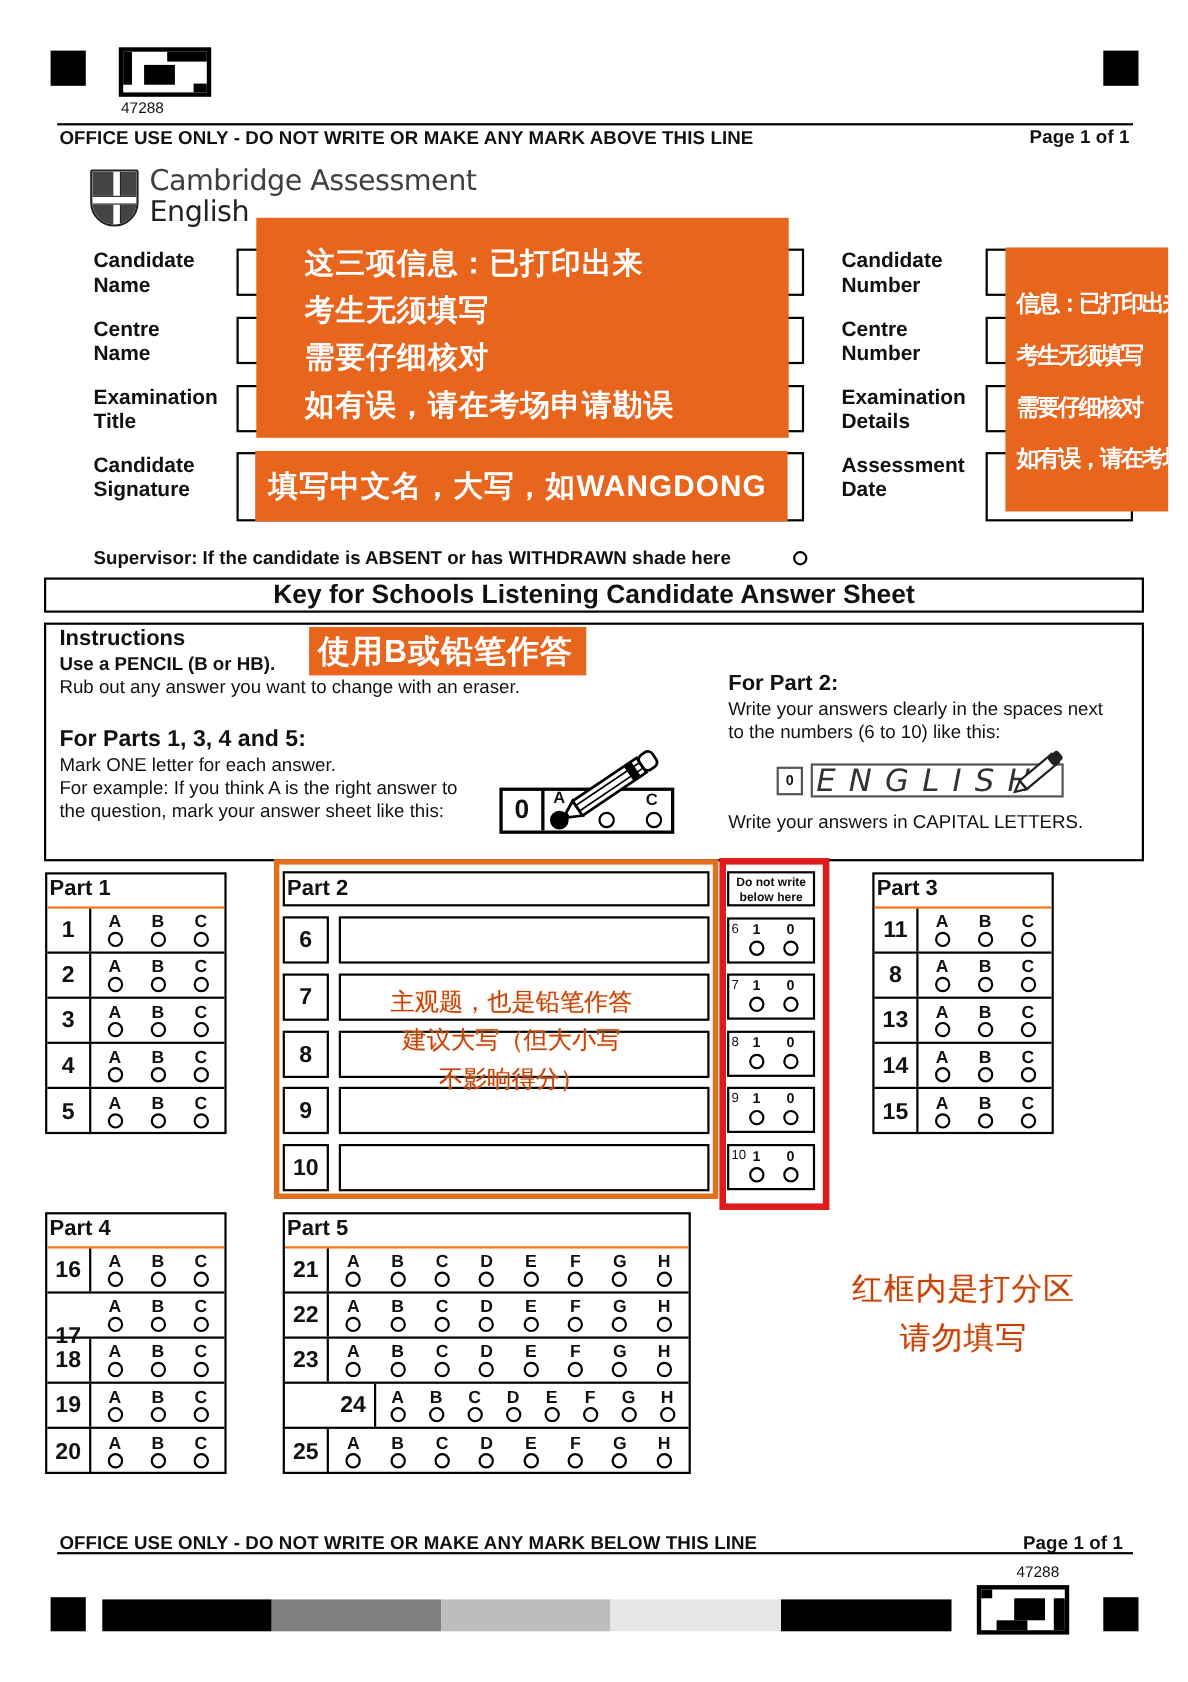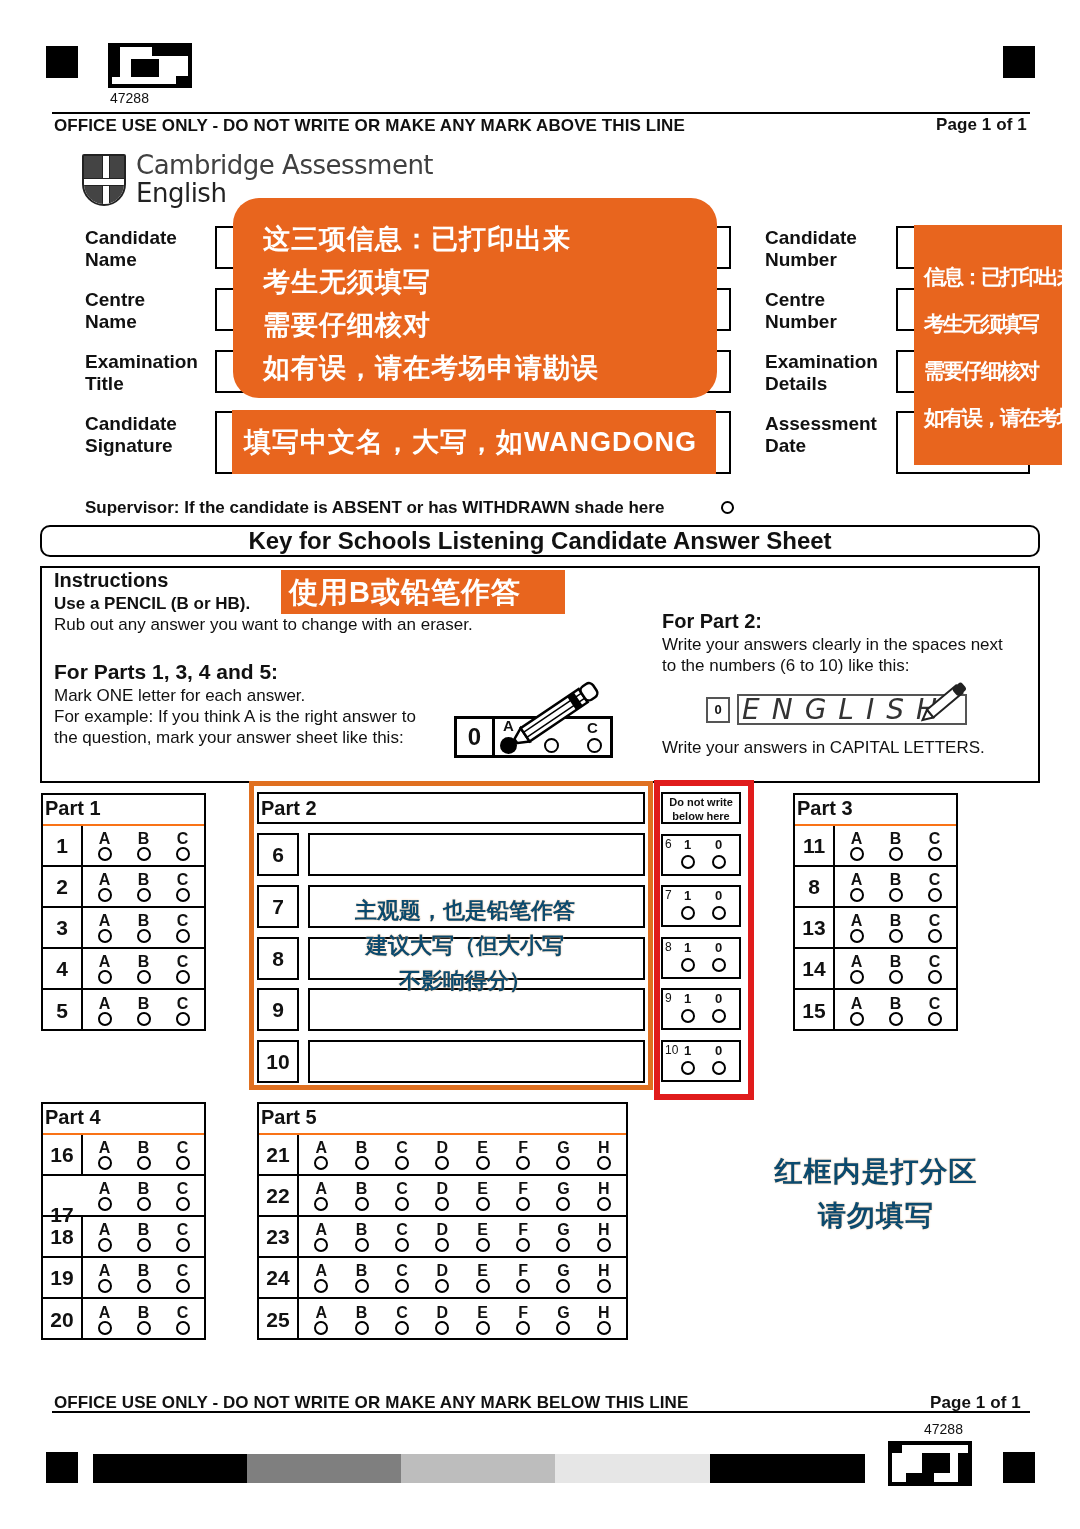--- a/index.html
+++ b/index.html
@@ -104,7 +104,7 @@
 <div class="bracket" style="left:215px;top:350px;width:516px;height:43px;"></div>
 <div class="bracket" style="left:215px;top:411px;width:516px;height:63px;"></div>
 
-<div class="orange" style="left:233px;top:198px;width:484px;height:200px;padding:20px 0 0 30px;font-size:27px;line-height:43px;letter-spacing:1px;border-radius:26px;">
+<div class="orange" style="left:233px;top:198px;width:484px;height:200px;padding:20px 0 0 44px;font-size:27px;line-height:43px;letter-spacing:1px;">
   <div>这三项信息：已打印出来</div>
   <div>考生无须填写</div>
   <div>需要仔细核对</div>

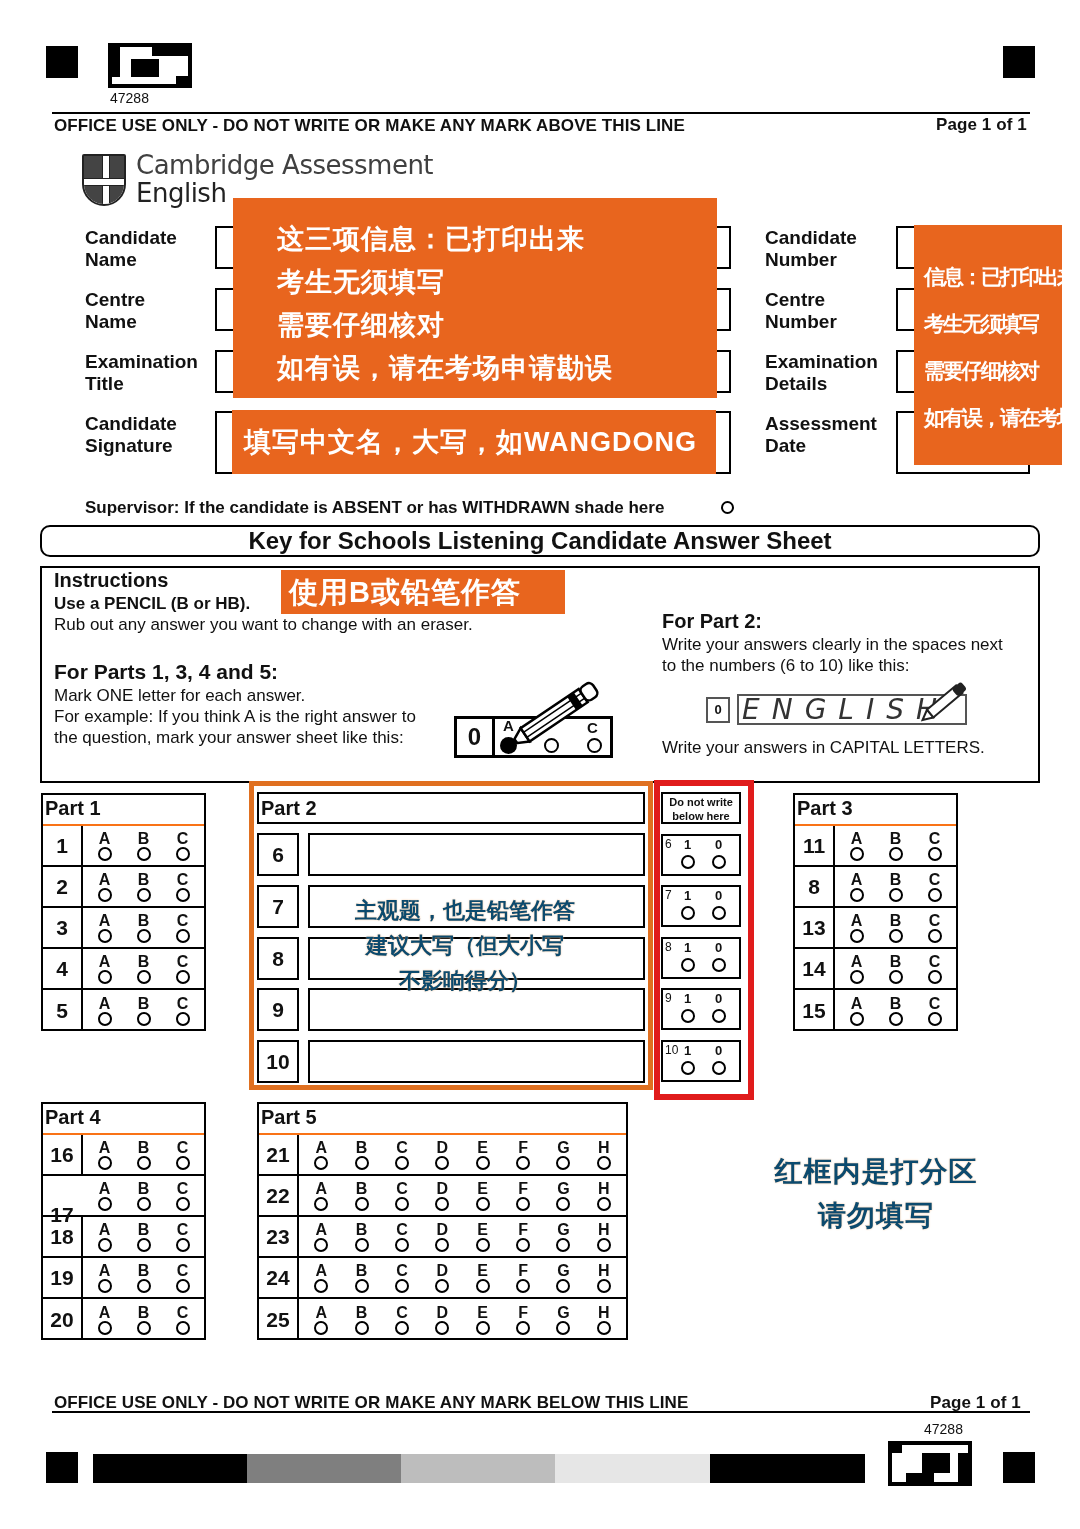--- a/index.html
+++ b/index.html
@@ -144,7 +144,7 @@
 <div class="abs bold" style="left:85px;top:498px;font-size:17px;">Supervisor: If the candidate is ABSENT or has WITHDRAWN shade here</div>
 <div class="abs" style="left:721px;top:501px;width:13px;height:13px;border:2px solid #000;border-radius:50%;"></div>
 
-<div class="titlebox" style="left:40px;top:525px;width:1000px;height:32px;line-height:28px;border-radius:10px;">Key for Schools Listening Candidate Answer Sheet</div>
+<div class="titlebox" style="left:40px;top:525px;width:1000px;height:32px;line-height:28px;">Key for Schools Listening Candidate Answer Sheet</div>
 
 <div class="instr" style="left:40px;top:566px;width:1000px;height:217px;"></div>
 <div class="abs bold" style="left:54px;top:569px;font-size:20px;">Instructions</div>

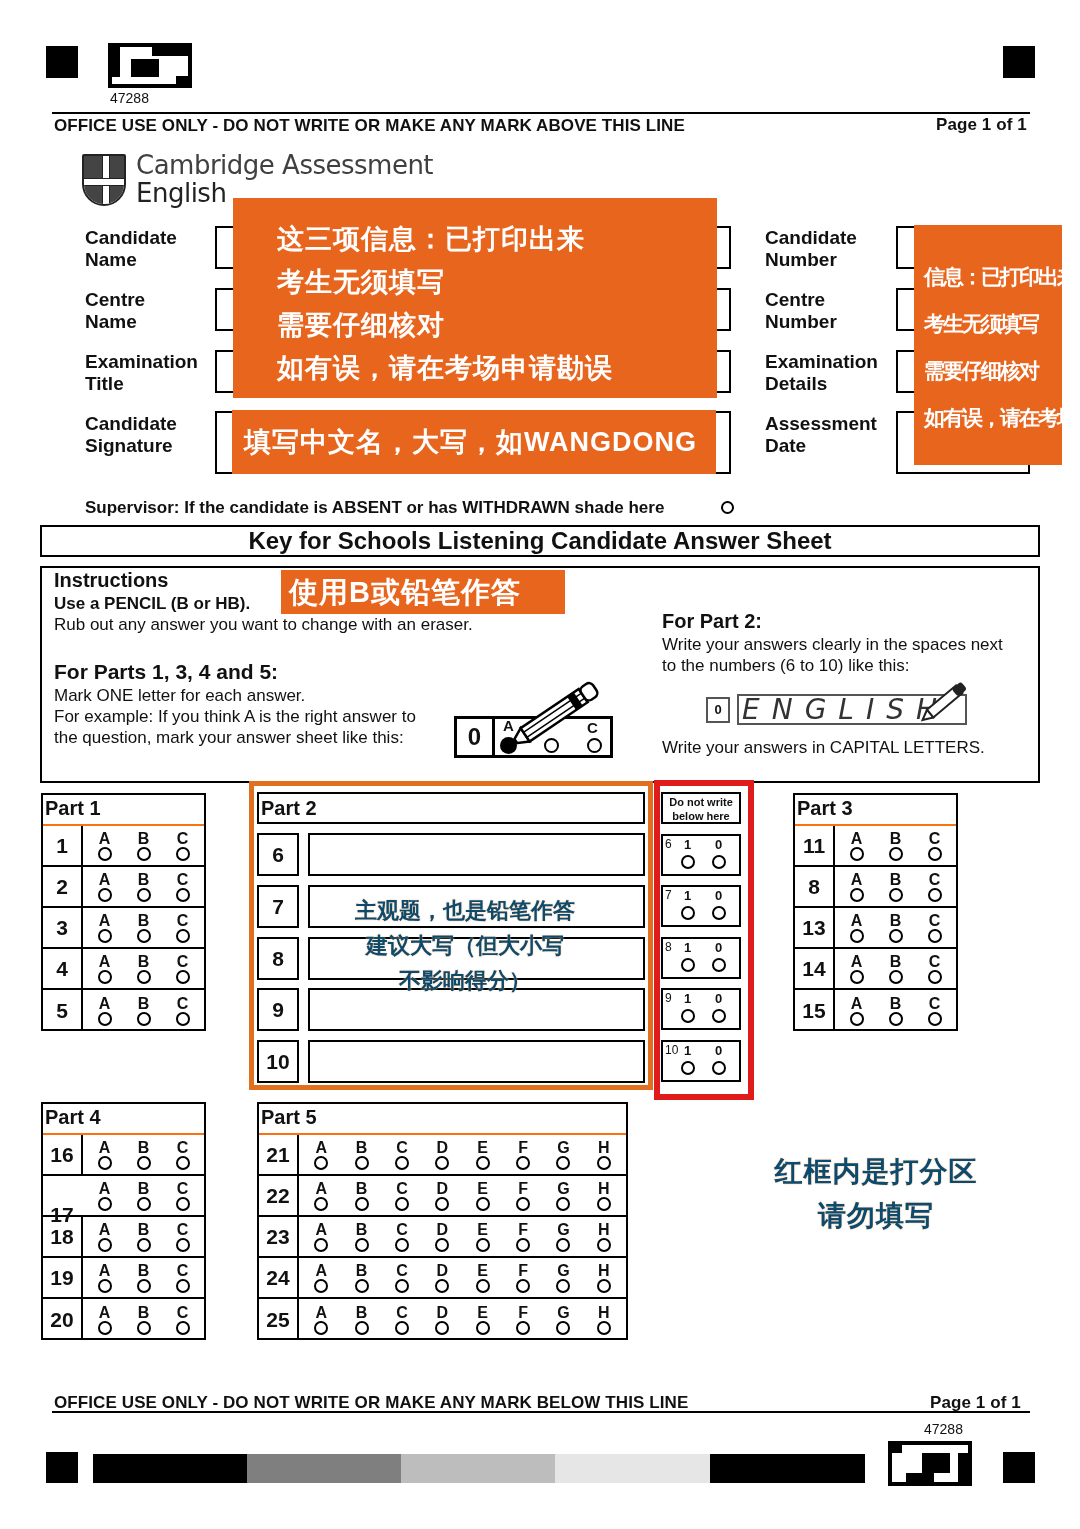--- a/index.html
+++ b/index.html
@@ -150,7 +150,7 @@
 <div class="abs bold" style="left:54px;top:569px;font-size:20px;">Instructions</div>
 <div class="abs bold" style="left:54px;top:594px;font-size:17px;">Use a PENCIL (B or HB).</div>
 <div class="abs" style="left:54px;top:615px;font-size:17px;">Rub out any answer you want to change with an eraser.</div>
-<div class="orange" style="left:281px;top:570px;width:284px;height:44px;padding:3px 0 0 8px;font-size:29px;letter-spacing:1px;">使用B或铅笔作答</div>
+<div class="orange" style="left:281px;top:570px;width:252px;height:44px;padding:3px 0 0 8px;font-size:29px;letter-spacing:1px;">使用B或铅笔作答</div>
 
 <div class="abs bold" style="left:54px;top:660px;font-size:21px;">For Parts 1, 3, 4 and 5:</div>
 <div class="abs" style="left:54px;top:686px;font-size:17px;">Mark ONE letter for each answer.</div>

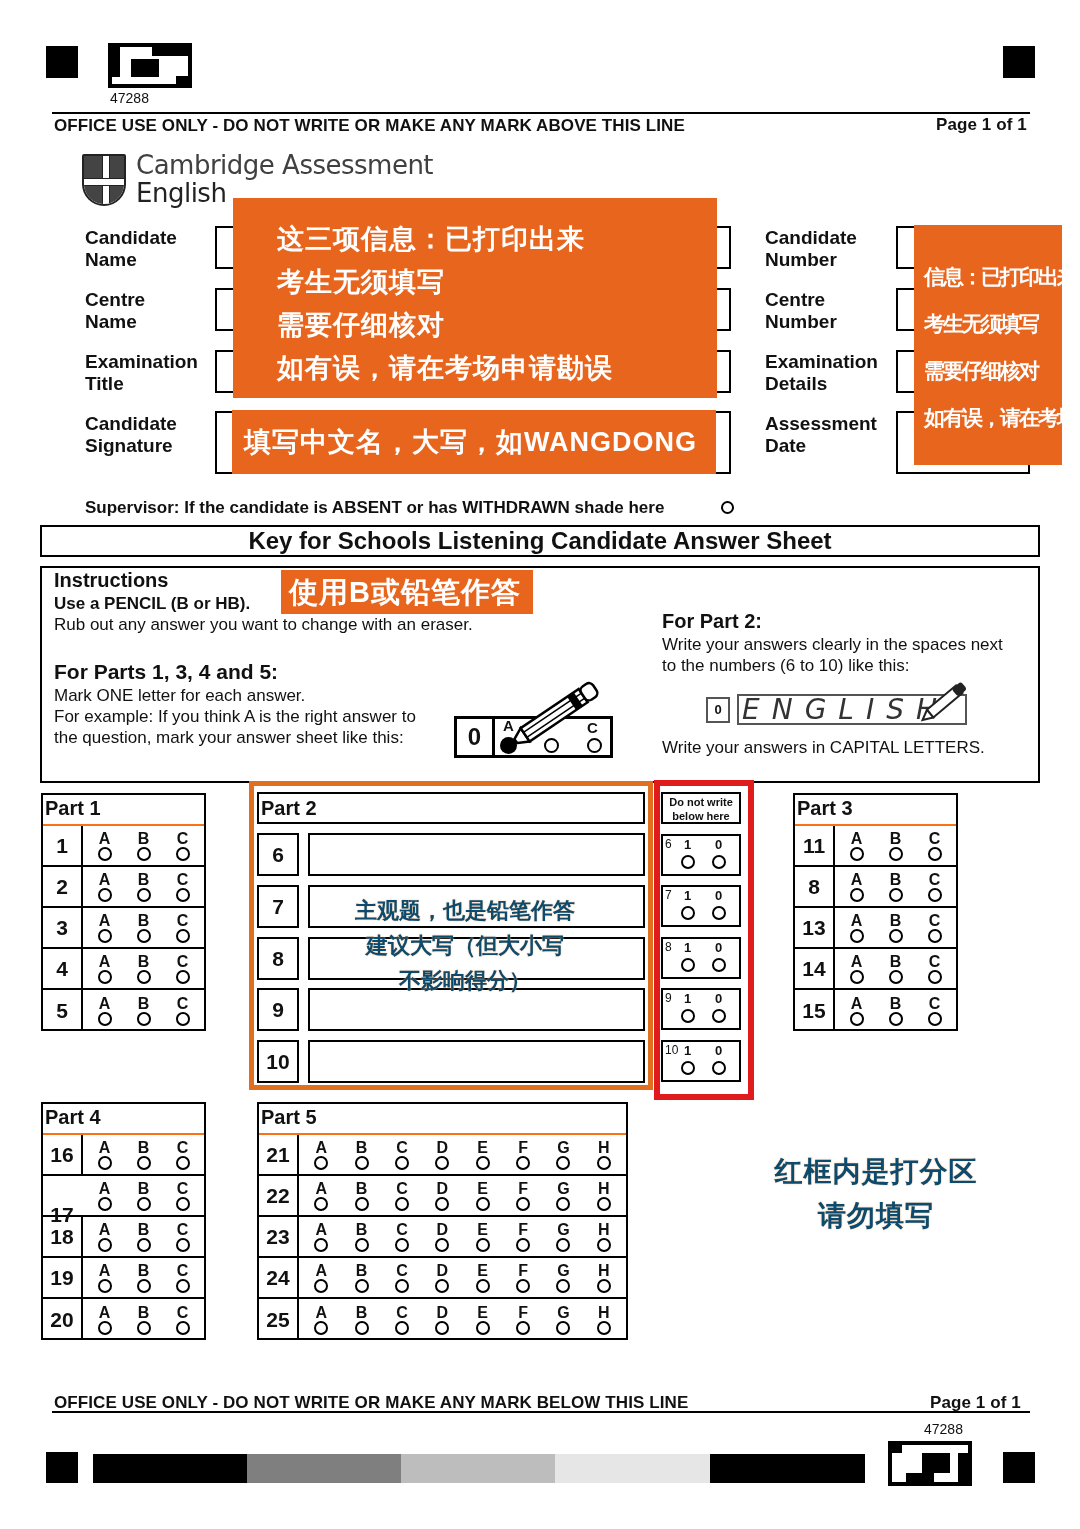--- a/index.html
+++ b/index.html
@@ -27,7 +27,7 @@
   .bracket { position: absolute; border: 2px solid #000; }
 
   .orange { background: #e8651e; color: #fff; font-weight: bold; position: absolute; }
-  .orange-text { color: #0c4a6e; font-weight: bold; position: absolute; text-shadow: 0 0 2px #f6c69a; }
+  .orange-text { color: #c2410c; font-weight: normal; position: absolute; text-shadow: 0 0 2px #f6c69a; }
 
   .titlebox { position: absolute; border: 2px solid #000; text-align: center; font-weight: bold; font-size: 24px; }
   .instr { position: absolute; border: 2px solid #000; }

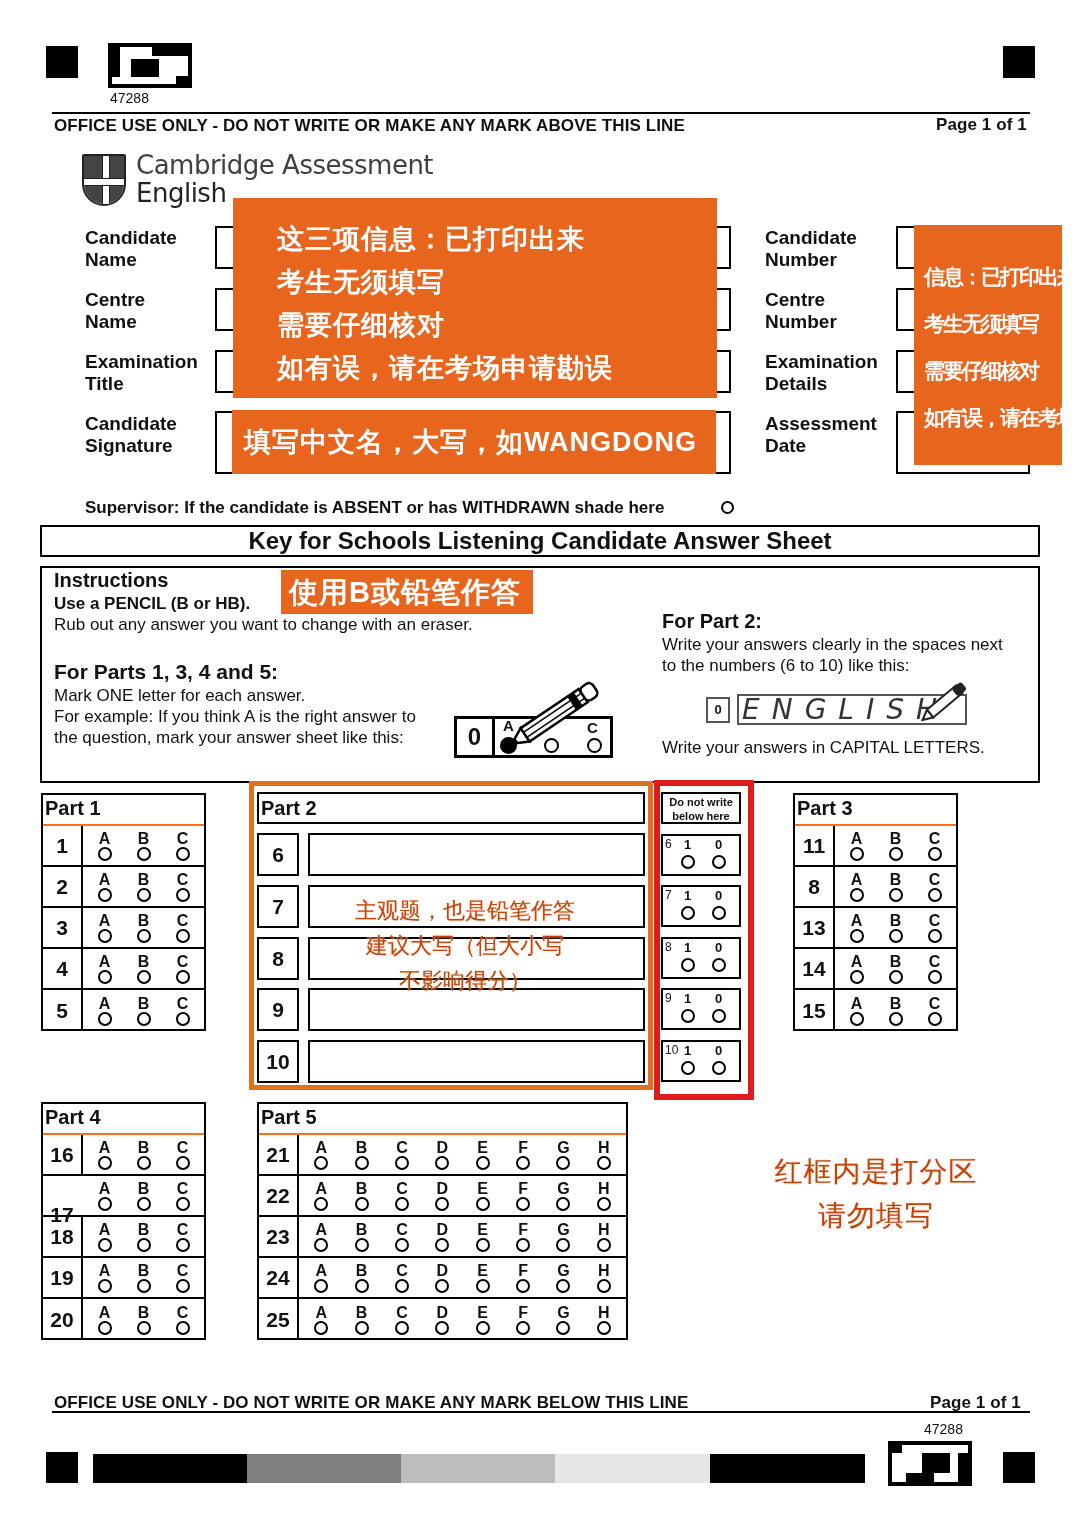--- a/index.html
+++ b/index.html
@@ -634,7 +634,7 @@
       </div>
     </div>
   <div class="row">
-      <div class="num" style="width:40px;">24</div>
+      <div class="num" style="width:40px;margin-left:43px;">24</div>
       <div class="opts">
         <div class="opt">
           <span class="ltr">A</span>

